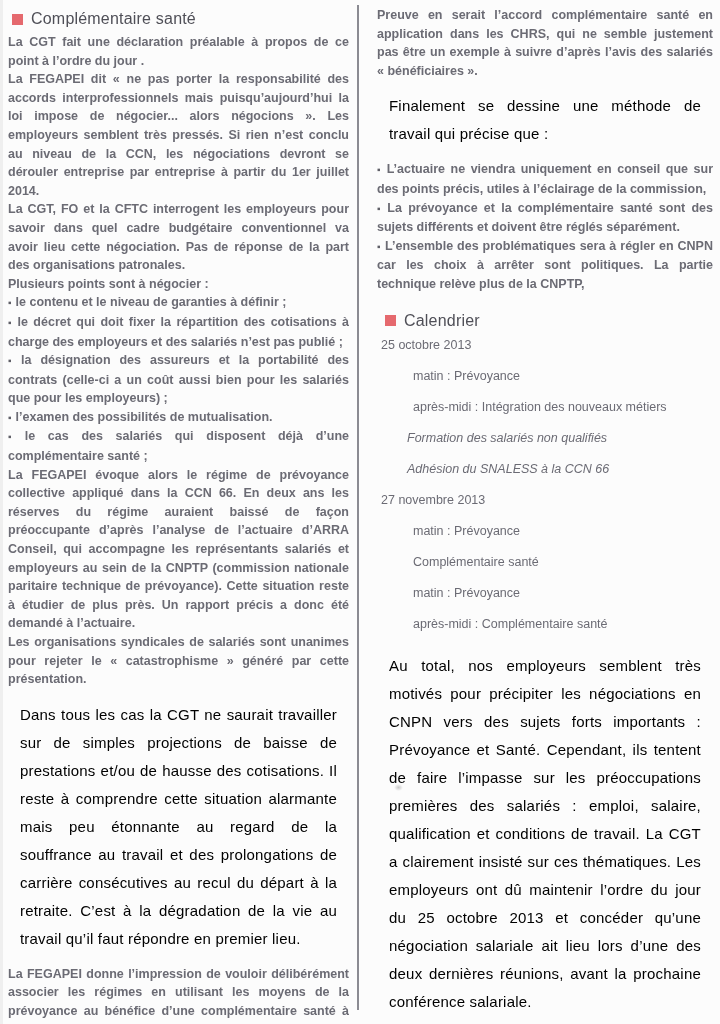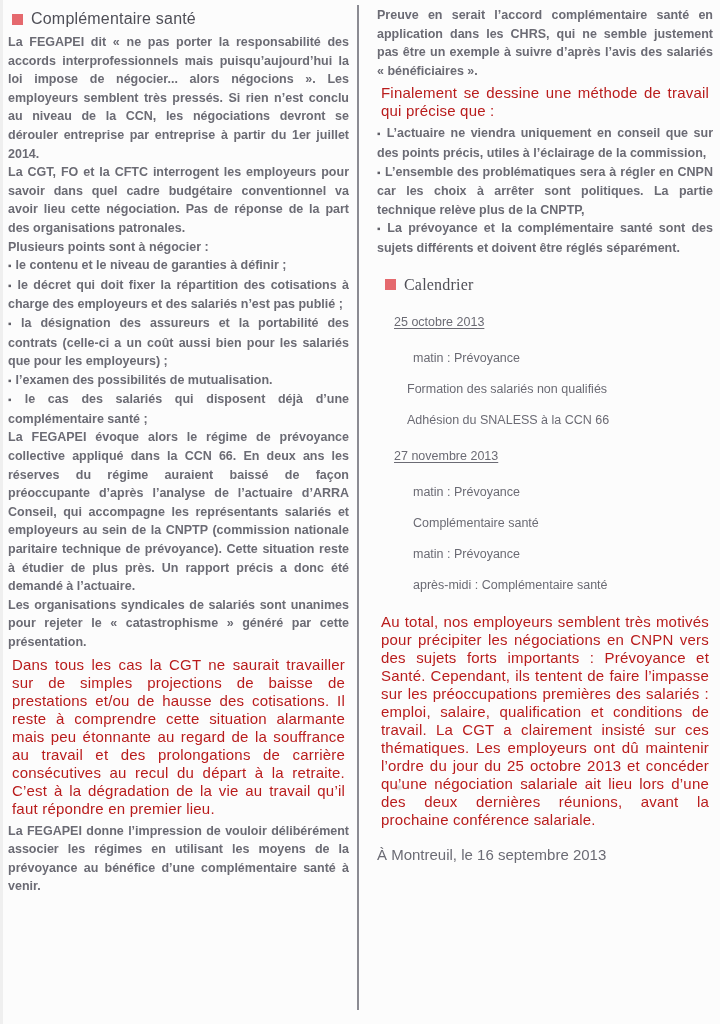--- a/index.html
+++ b/index.html
@@ -72,6 +72,7 @@
       <span>Complémentaire santé</span>
     </div>
 
+    <p class="body">La CGT fait une déclaration préalable à propos de ce point à l’ordre du jour .</p>
     <p class="body">La FEGAPEI dit « ne pas porter la responsabilité des accords interprofessionnels mais puisqu’aujourd’hui la loi impose de négocier... alors négocions ». Les employeurs semblent très pressés. Si rien n’est conclu au niveau de la CCN, les négociations devront se dérouler entreprise par entreprise à partir du 1er juillet 2014.</p>
     <p class="body gap">La CGT, FO et la CFTC interrogent les employeurs pour savoir dans quel cadre budgétaire conventionnel va avoir lieu cette négociation. Pas de réponse de la part des organisations patronales.</p>
     <p class="body gap">Plusieurs points sont à négocier :</p>

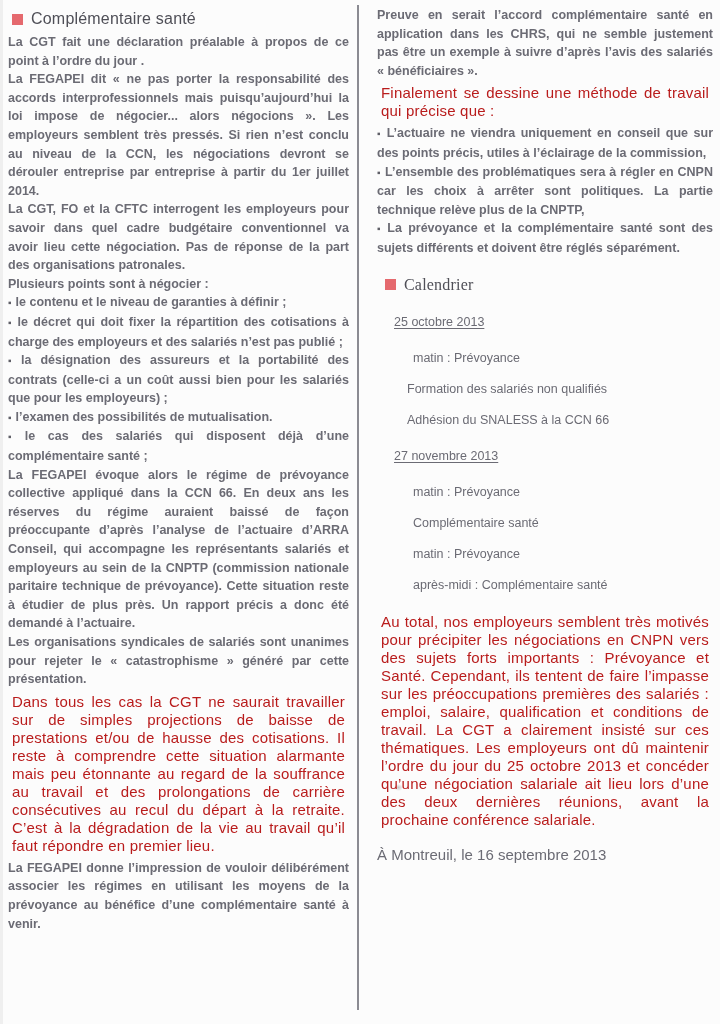--- a/index.html
+++ b/index.html
@@ -34,8 +34,8 @@
   .blt { font-size:10px; margin-right:4px; color:#606068; }
 
   p.big {
-    font-size:15px; line-height:18px; letter-spacing:0.2px;
-    text-align:justify; margin:4px; color:#b91c1c;
+    font-size:15px; line-height:28px; letter-spacing:0.2px;
+    text-align:justify; margin:12px; color:#000000;
   }
   p.big.gap { margin-top:18px; }
 

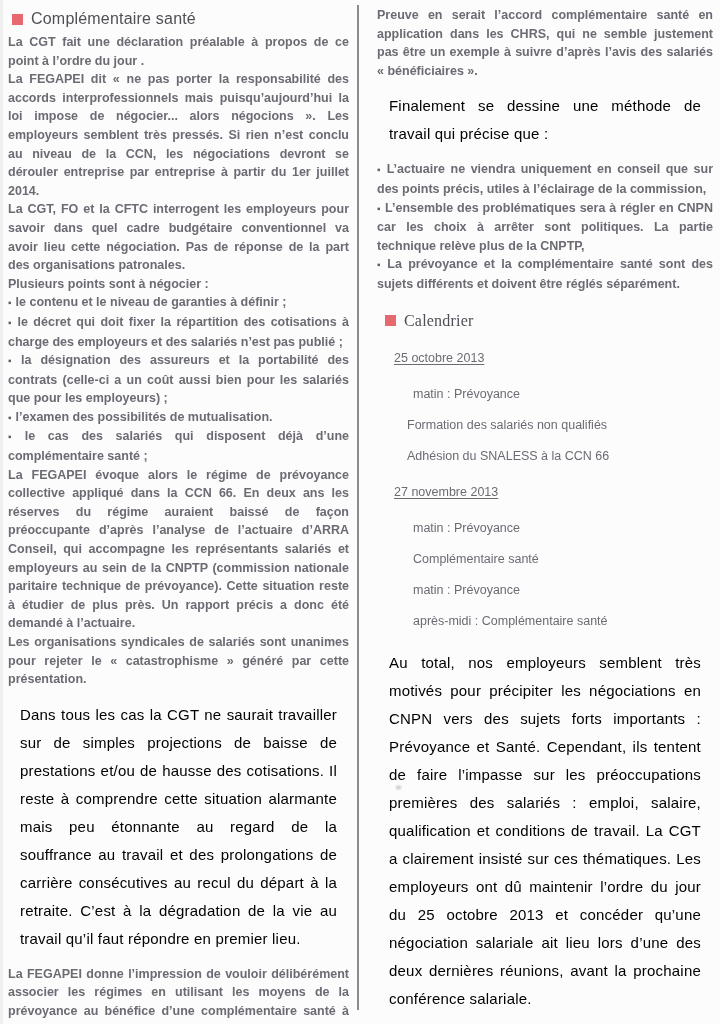--- a/index.html
+++ b/index.html
@@ -94,8 +94,8 @@
     <p class="big">Finalement se dessine une méthode de travail qui précise que :</p>
 
     <p class="body"><span class="blt">▪</span><span>L’actuaire ne viendra uniquement en conseil que sur des points précis, utiles à l’éclairage de la commission,</span></p>
+    <p class="body"><span class="blt">▪</span><span>La prévoyance et la complémentaire santé sont des sujets différents et doivent être réglés séparément.</span></p>
     <p class="body"><span class="blt">▪</span><span>L’ensemble des problématiques sera à régler en CNPN car les choix à arrêter sont politiques. La partie technique relève plus de la CNPTP,</span></p>
-    <p class="body"><span class="blt">▪</span><span>La prévoyance et la complémentaire santé sont des sujets différents et doivent être réglés séparément.</span></p>
 
     <div class="section-heading cal-heading">
       <span class="bullet-square"></span>

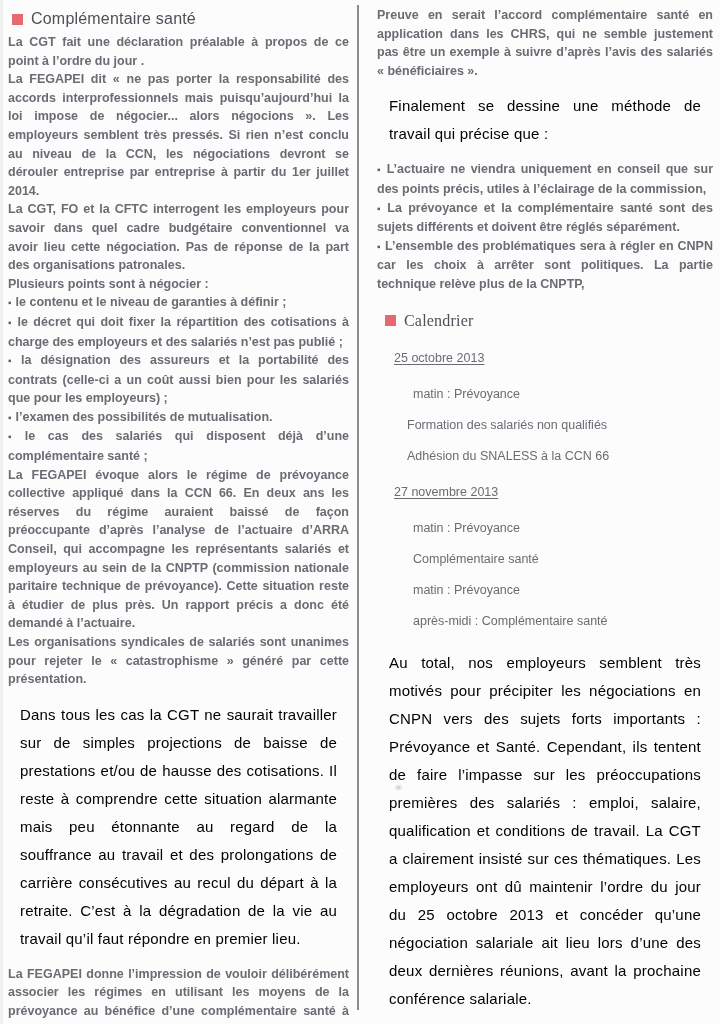--- a/index.html
+++ b/index.html
@@ -48,7 +48,7 @@
   .ind-2 { padding-left:24px; }
   .ind-1 { padding-left:18px; }
 
-  .cal-heading { margin:16px 0 2px 8px; font-size:16px;font-family:Liberation Serif, serif; }
+  .cal-heading { margin:16px 0 2px 8px; font-size:16px; }
   .dateline {
     font-size:15px; line-height:19px; text-align:left;
     margin-top:16px; color:#6b6b74;

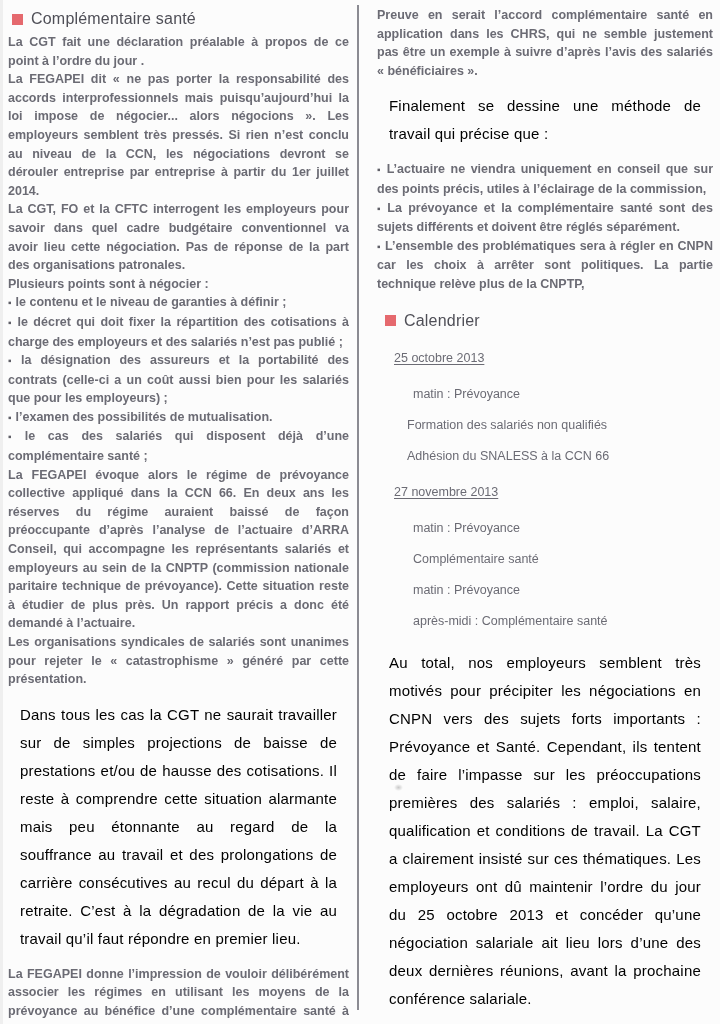--- a/index.html
+++ b/index.html
@@ -42,7 +42,7 @@
   .calendar { margin-top:4px; }
   .cal-date {
     font-size:12.5px; line-height:19px; color:#6b6b74;
-    text-decoration:underline; text-underline-offset:2px; margin:17px;
+    text-underline-offset:2px; margin:4px;
   }
   .cal-item { font-size:12.5px; line-height:19px; margin:12px; color:#6b6b74; }
   .ind-2 { padding-left:24px; }

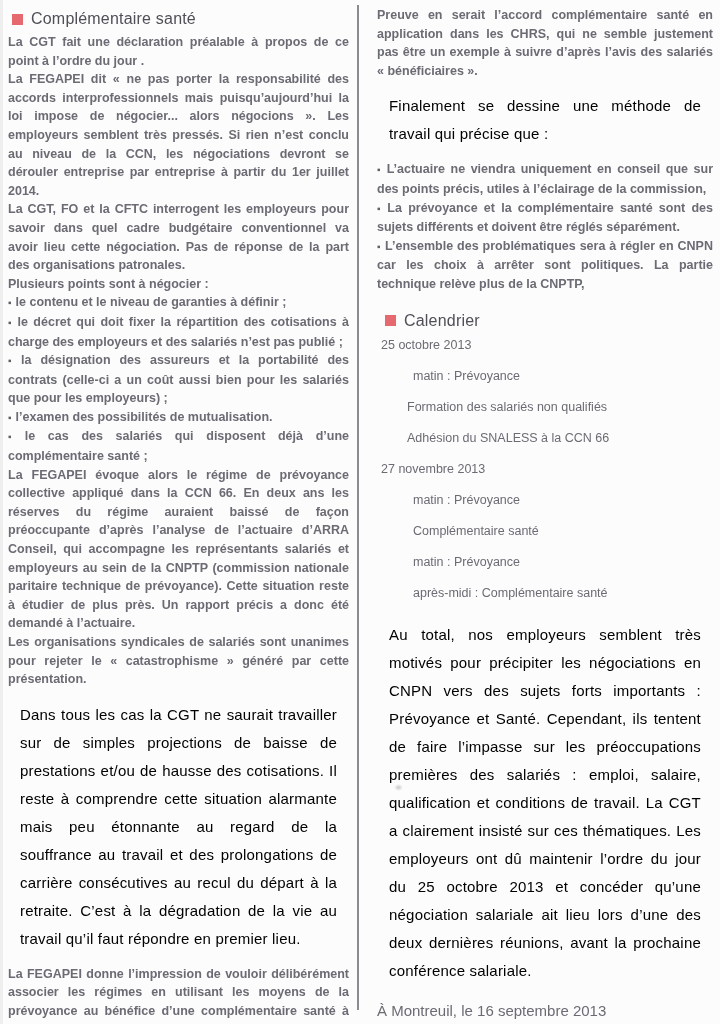--- a/index.html
+++ b/index.html
@@ -105,6 +105,7 @@
     <div class="calendar">
       <p class="cal-date">25 octobre 2013</p>
       <p class="cal-item ind-2">matin : Prévoyance</p>
+      <p class="cal-item ind-2">après-midi : Intégration des nouveaux métiers</p>
       <p class="cal-item ind-1">Formation des salariés non qualifiés</p>
       <p class="cal-item ind-1">Adhésion du SNALESS à la CCN 66</p>
 

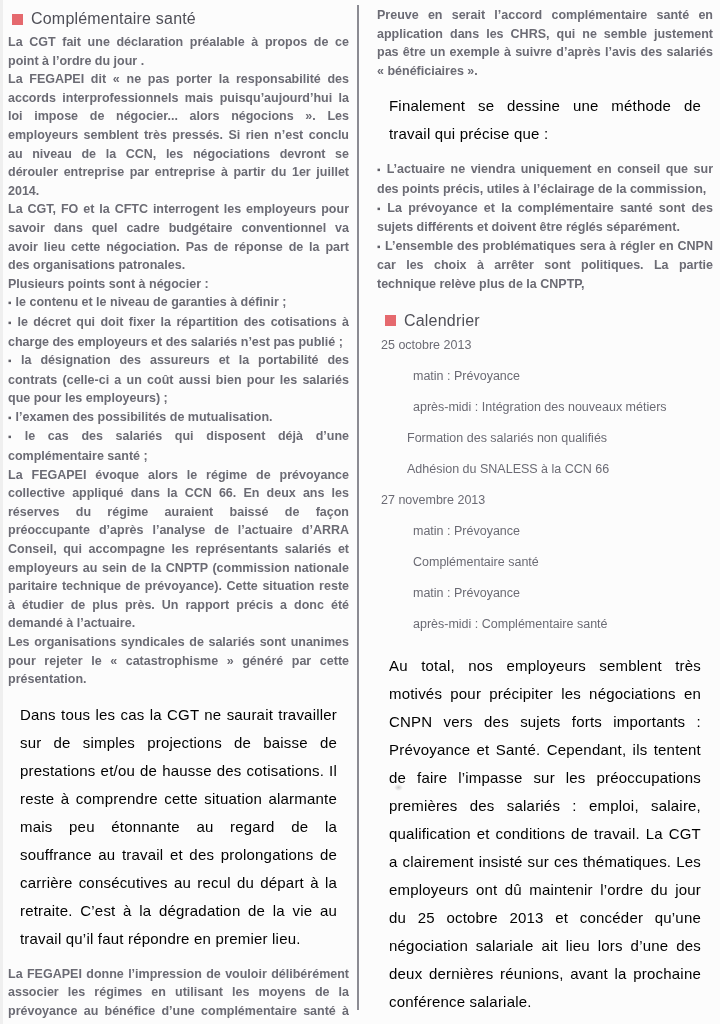--- a/index.html
+++ b/index.html
@@ -46,7 +46,7 @@
   }
   .cal-item { font-size:12.5px; line-height:19px; margin:12px; color:#6b6b74; }
   .ind-2 { padding-left:24px; }
-  .ind-1 { padding-left:18px; }
+  .ind-1 { padding-left:18px;font-style:italic; }
 
   .cal-heading { margin:16px 0 2px 8px; font-size:16px; }
   .dateline {

